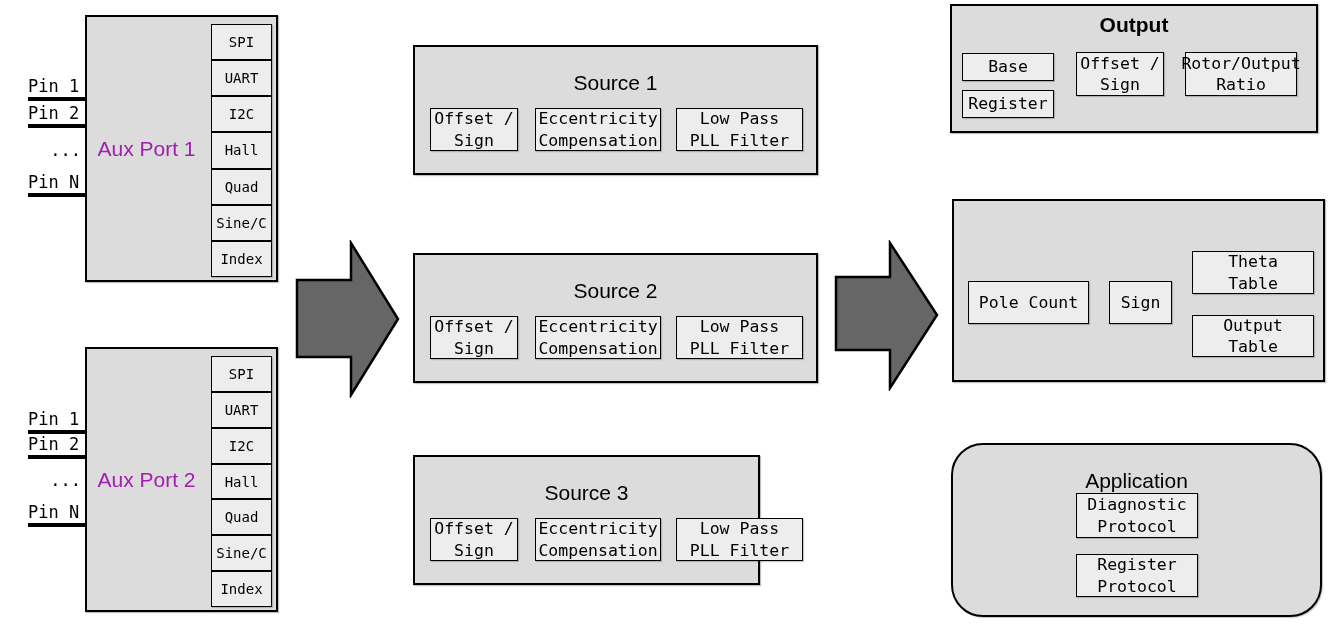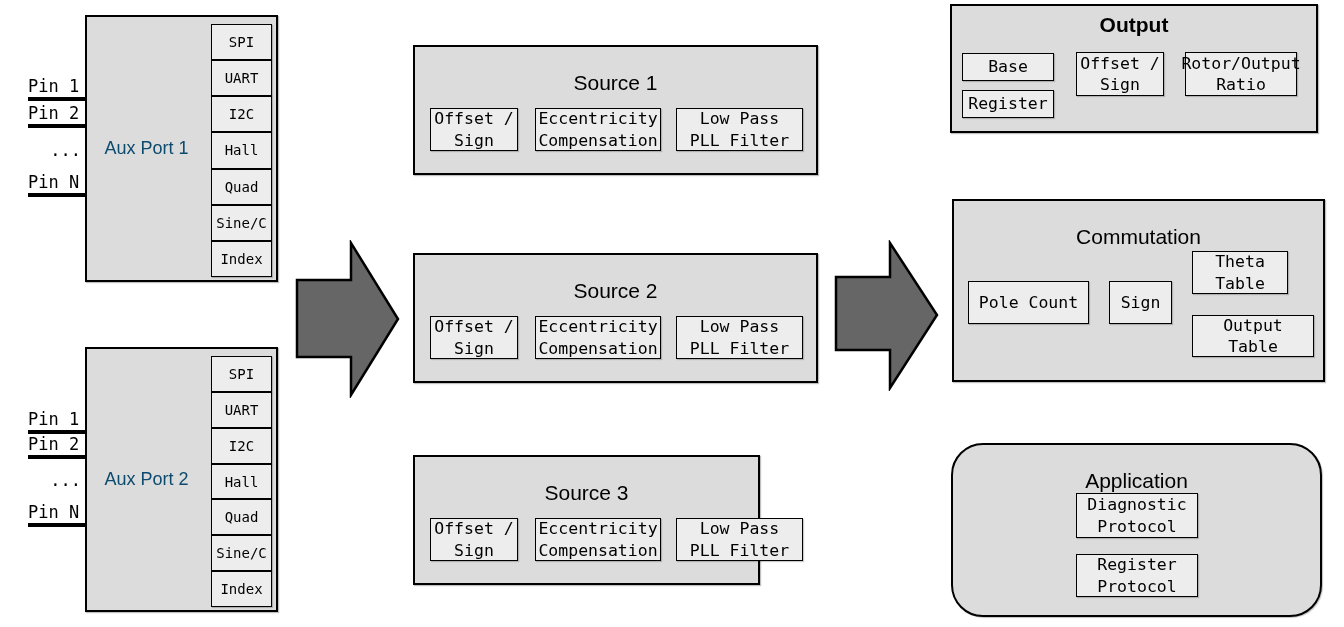--- a/index.html
+++ b/index.html
@@ -41,7 +41,7 @@
   .port-label {
     position:absolute; left:2px; right:72px; top:0; bottom:0;
     display:flex; align-items:center; justify-content:center;
-    font-size:18px; color:#0c4a6e;
+    font-size:21px; color:#a21caf;
   }
 
   

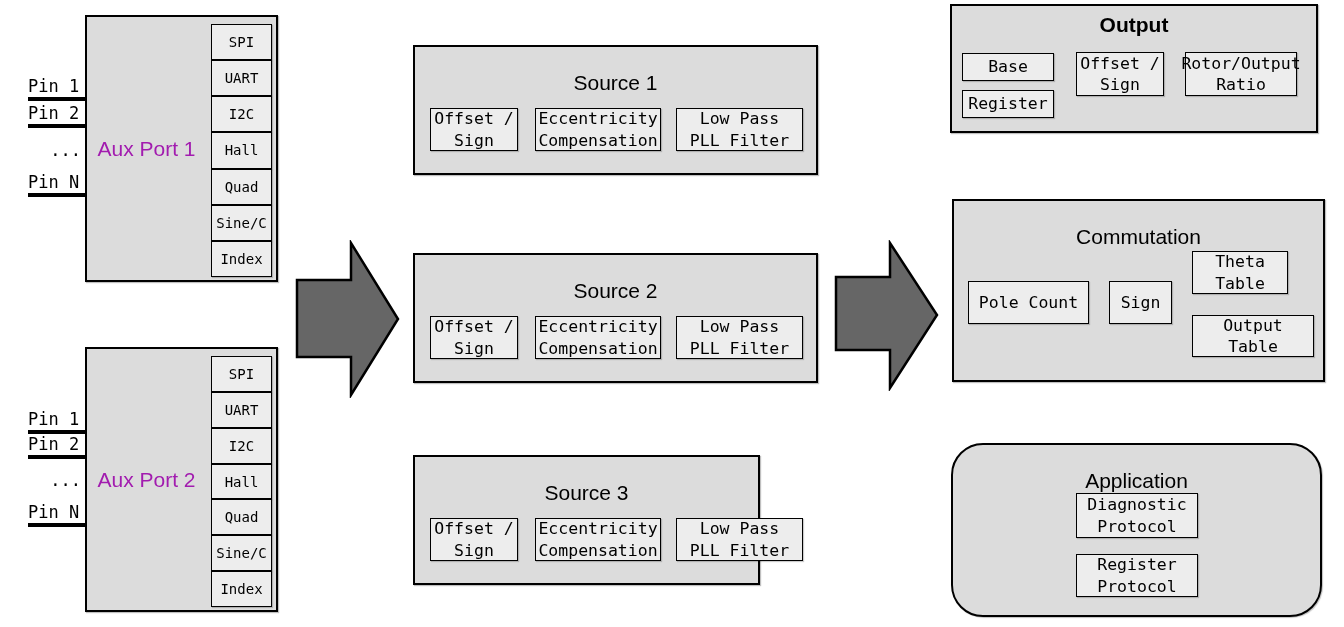--- a/index.html
+++ b/index.html
@@ -143,7 +143,6 @@
   </div>
 
   <div class="block" style="left:952px; top:199px; width:373px; height:183px;">
-    <div class="block-title">Commutation</div>
     <div class="mod" style="left:14px;  top:80px;  width:121px; height:43px;">Pole Count</div>
     <div class="mod" style="left:155px; top:80px;  width:63px;  height:43px;">Sign</div>
     <div class="mod" style="left:238px; top:50px;  width:96px; height:43px;">Theta

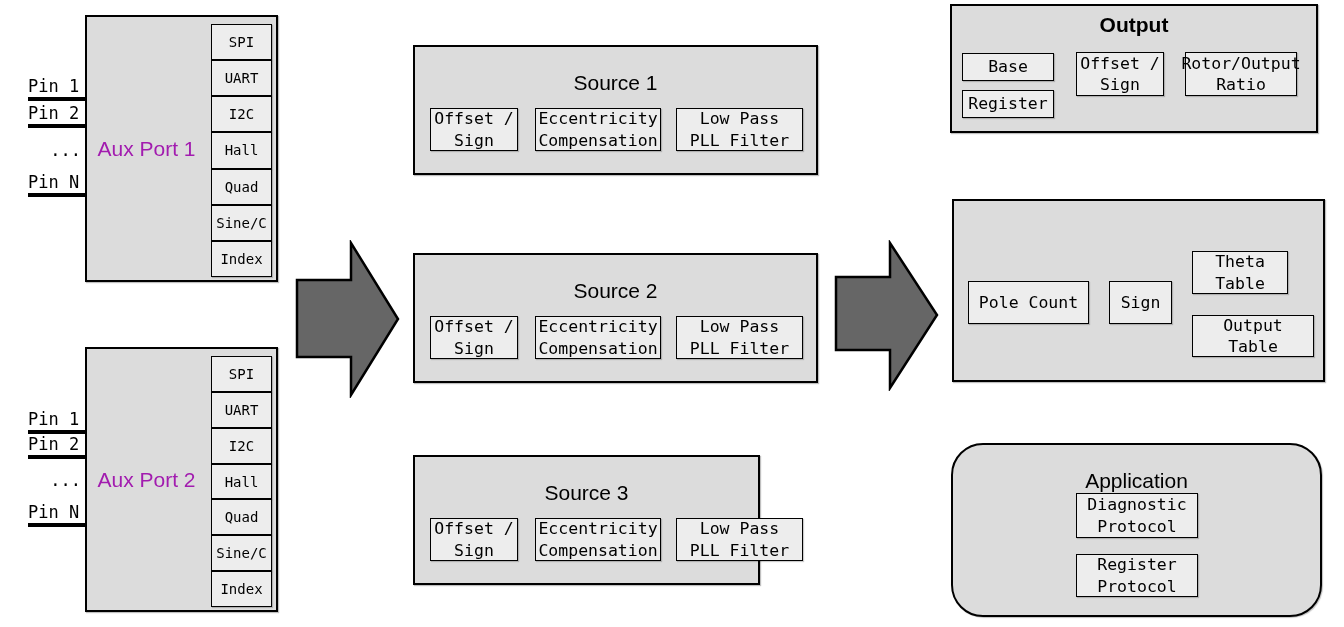--- a/index.html
+++ b/index.html
@@ -145,7 +145,7 @@
   <div class="block" style="left:952px; top:199px; width:373px; height:183px;">
     <div class="mod" style="left:14px;  top:80px;  width:121px; height:43px;">Pole Count</div>
     <div class="mod" style="left:155px; top:80px;  width:63px;  height:43px;">Sign</div>
-    <div class="mod" style="left:238px; top:50px;  width:96px; height:43px;">Theta
+    <div class="mod" style="left:238px; top:50px;  width:122px; height:43px;">Theta
 Table</div>
     <div class="mod" style="left:238px; top:114px; width:122px; height:42px;">Output
 Table</div>

